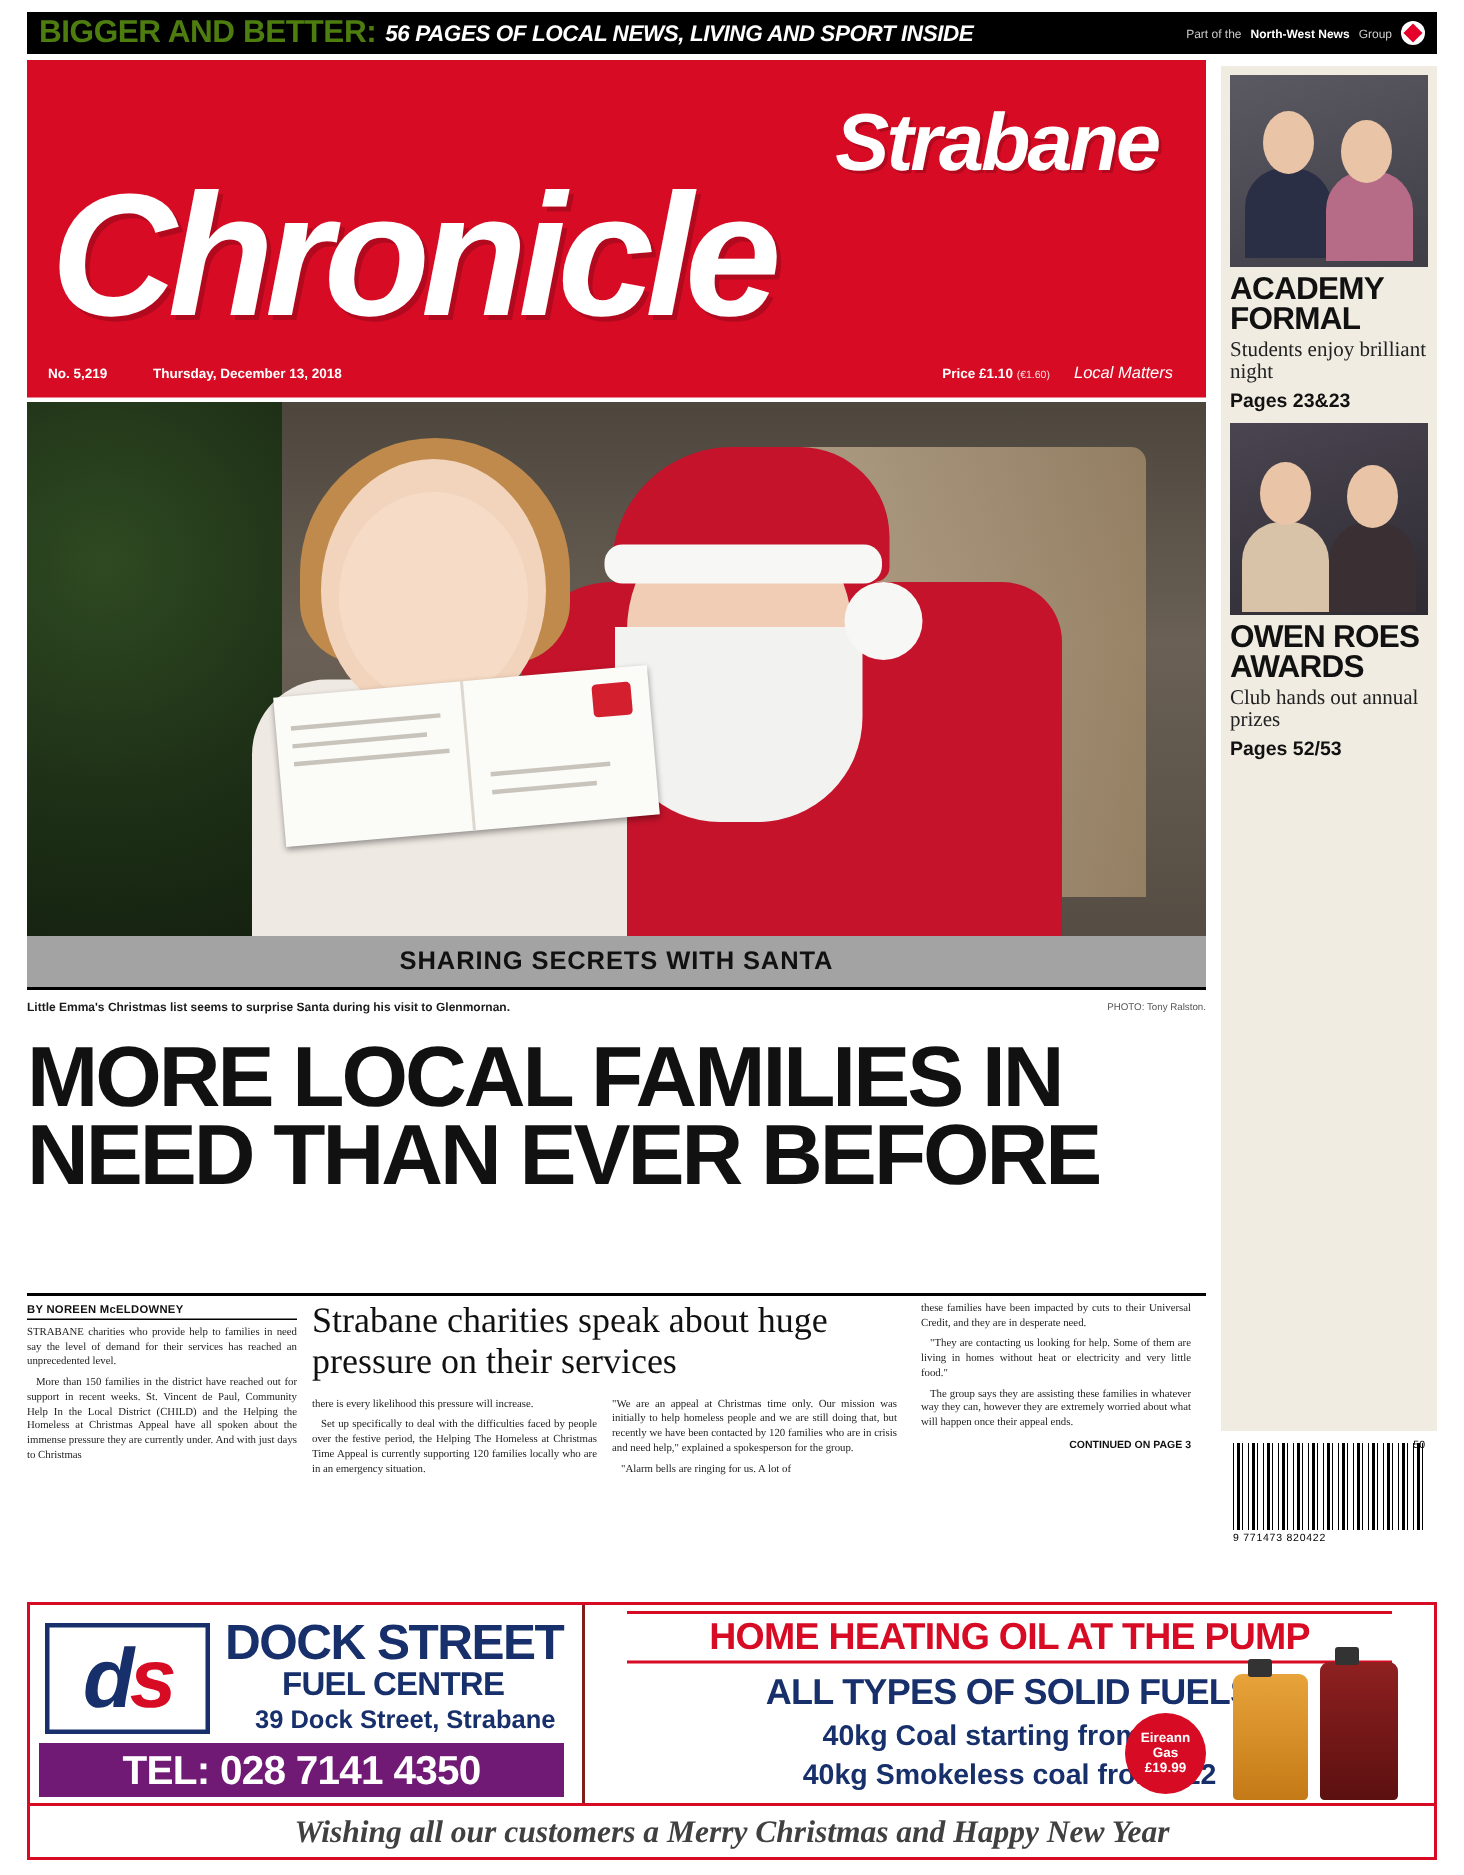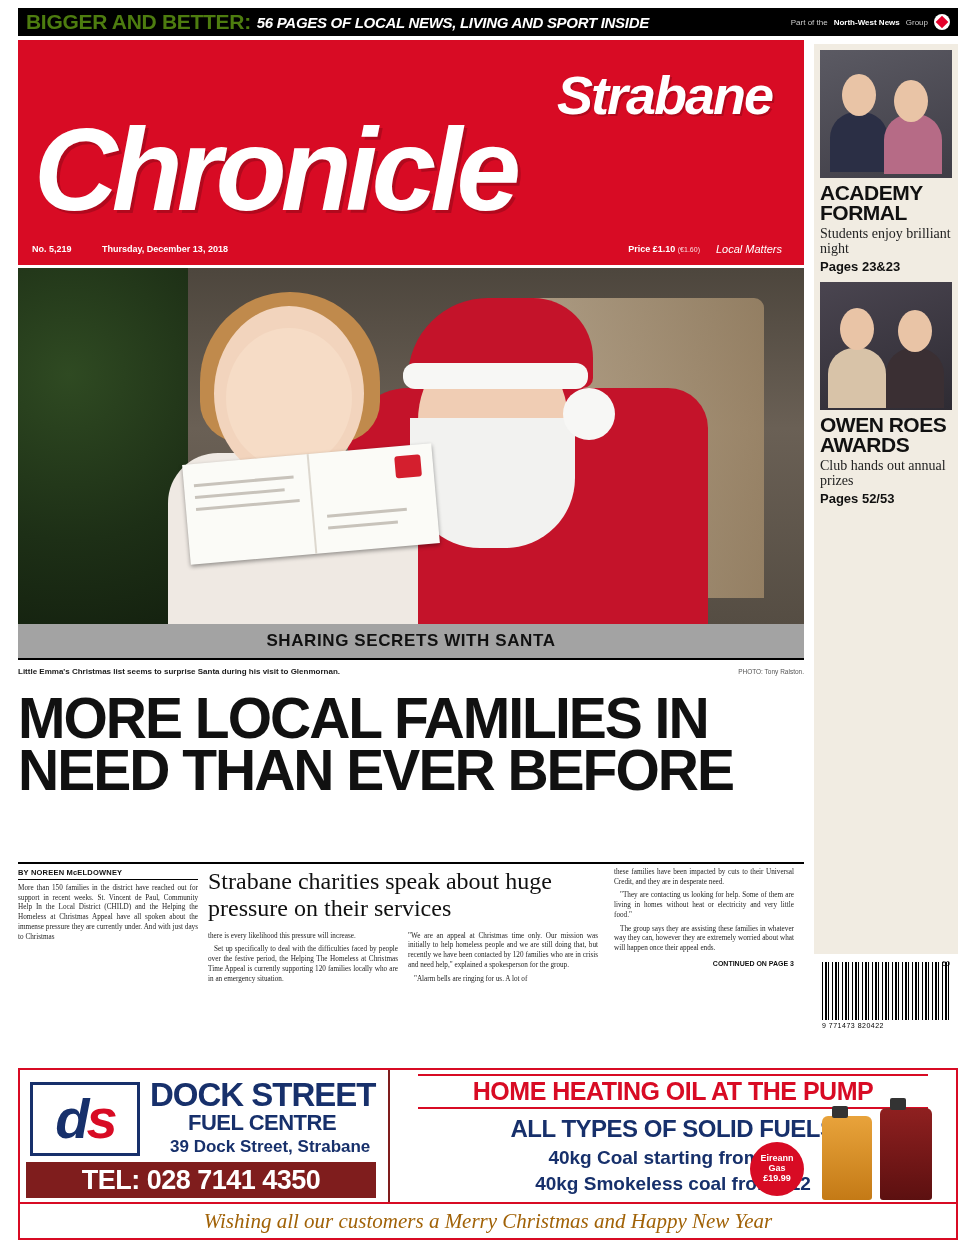--- a/index.html
+++ b/index.html
@@ -587,6 +587,7 @@
     <div class="col-1">
       <div class="byline">BY NOREEN McELDOWNEY</div>
       <div class="bodytext">
+        <p>STRABANE charities who provide help to families in need say the level of demand for their services has reached an unprecedented level.</p>
         <p>More than 150 families in the district have reached out for support in recent weeks. St. Vincent de Paul, Community Help In the Local District (CHILD) and the Helping the Homeless at Christmas Appeal have all spoken about the immense pressure they are currently under. And with just days to Christmas</p>
       </div>
     </div>

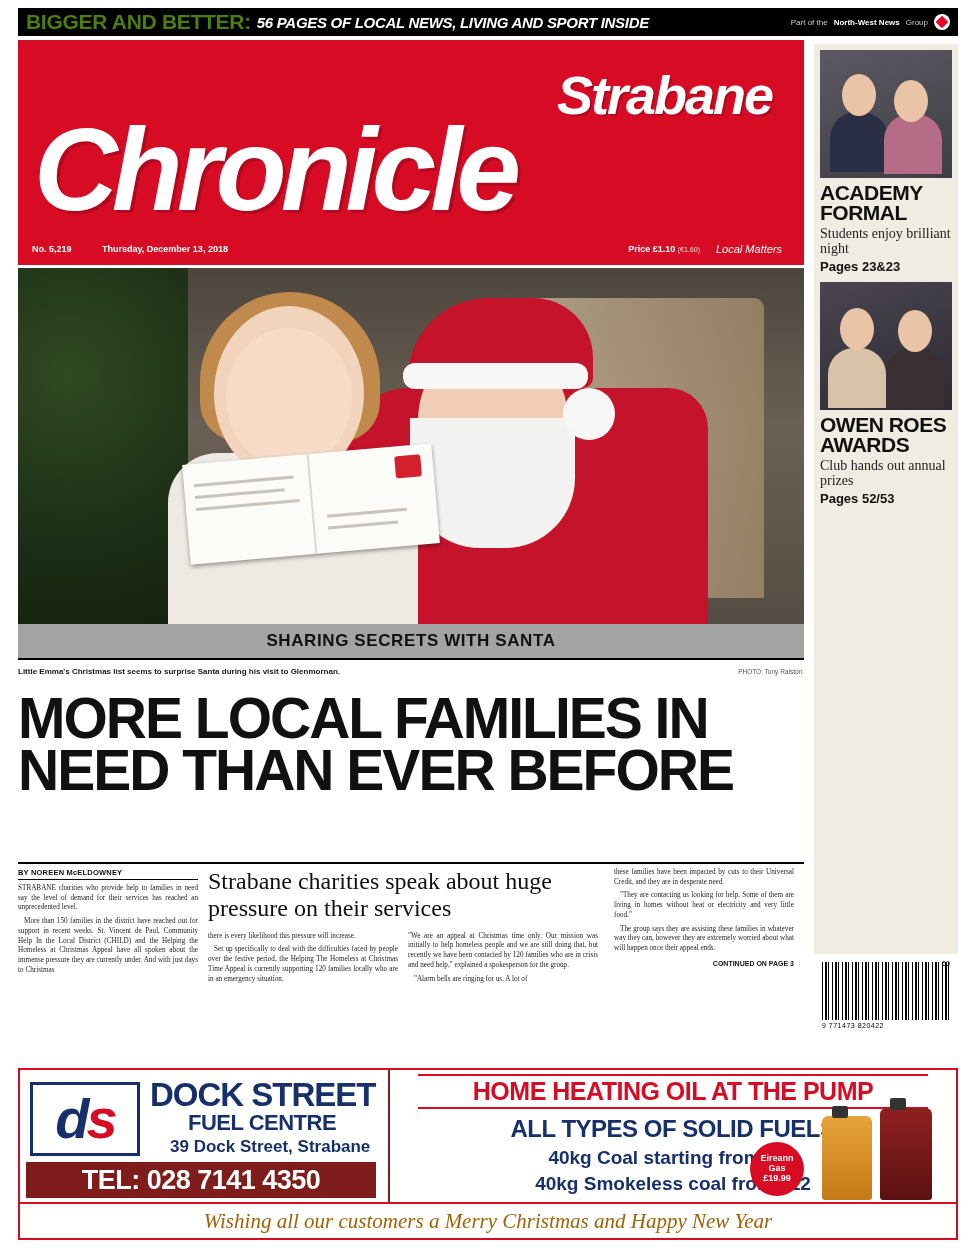--- a/index.html
+++ b/index.html
@@ -440,7 +440,7 @@
   .ad-tel {
     position: absolute; left: 6px; top: 92px;
     width: 350px; height: 36px;
-    background: #7f1d1d; color: #ffffff;
+    background: #701a75; color: #ffffff;
     font-weight: bold; font-size: 27px;
     display: flex; align-items: center; justify-content: center;
     letter-spacing: -0.5px;

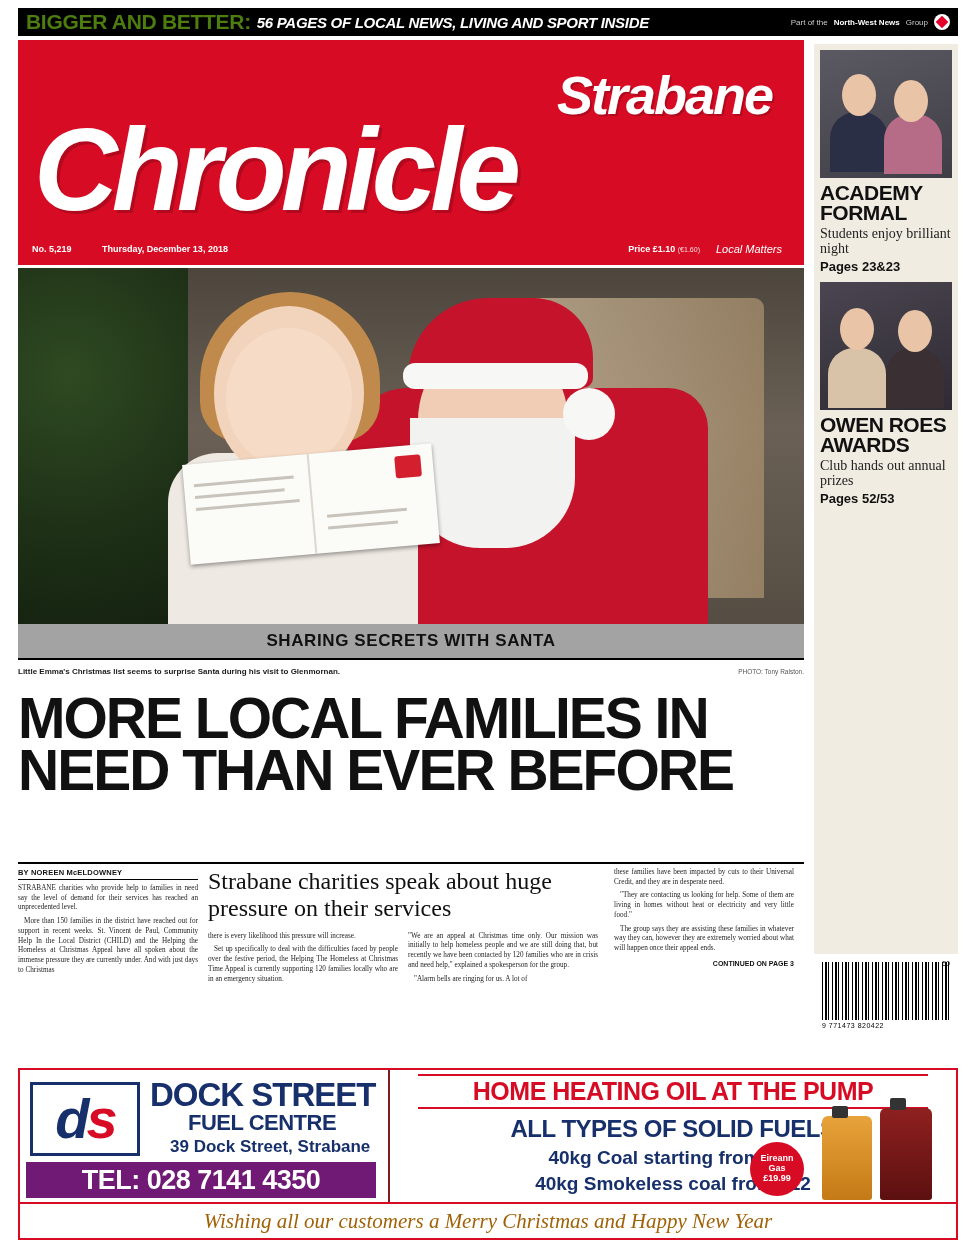--- a/index.html
+++ b/index.html
@@ -506,10 +506,10 @@
     height: 34px;
     border-top: 2px solid #d80b24;
     display: flex; align-items: center; justify-content: center;
-    color: #a16207;
+    color: #404040;
     font-family: "Liberation Serif", serif;
     font-style: italic;
-    font-weight: normal;
+    font-weight: bold;
     font-size: 21px;
   }
 </style>

